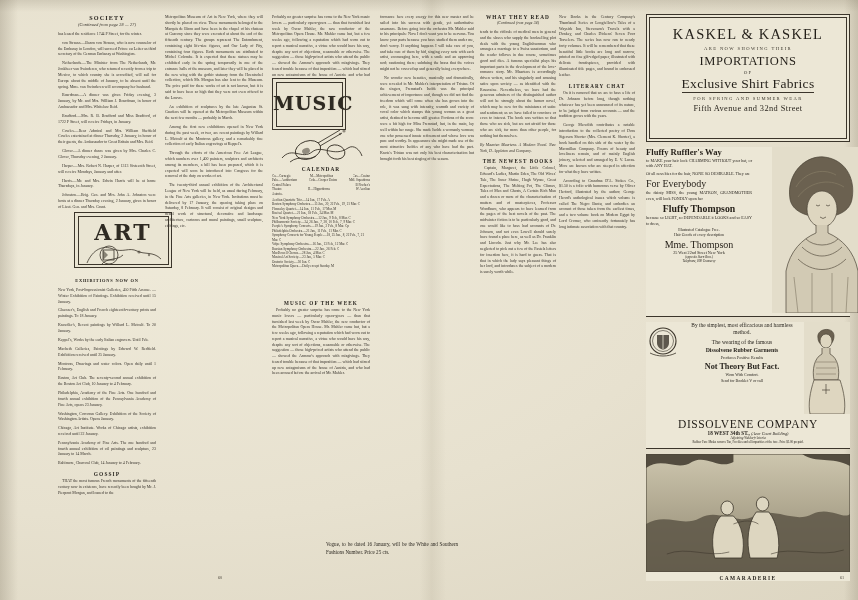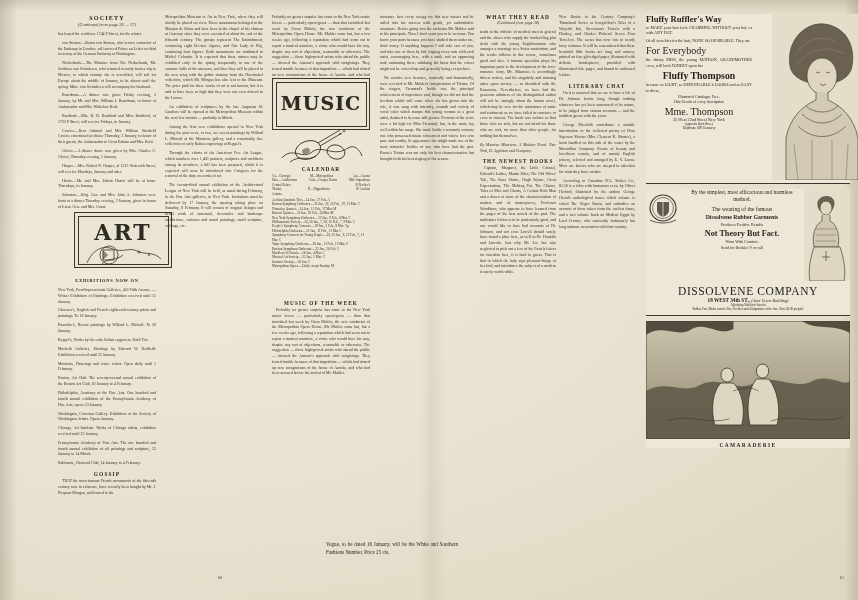--- a/index.html
+++ b/index.html
@@ -315,6 +315,17 @@
 
   <div class="adcol">
 
+    <div class="ad boxed" style="height:128px;">
+      <div class="ad-h1">KASKEL &amp; KASKEL</div>
+      <div class="ad-sm">ARE NOW SHOWING THEIR</div>
+      <div class="ad-h2">IMPORTATIONS</div>
+      <div class="ad-of">OF</div>
+      <div class="ad-h3">
+        <u>Exclusive Shirt Fabrics</u>
+      </div>
+      <div class="ad-sm" style="margin-top:4px;">FOR SPRING AND SUMMER WEAR</div>
+      <div class="ad-addr">Fifth Avenue and 32nd Street</div>
+    </div>
 
     <div class="ad" style="height:166px;border-bottom:1px solid #3b352b;padding-bottom:3px;">
       <div class="halfads">

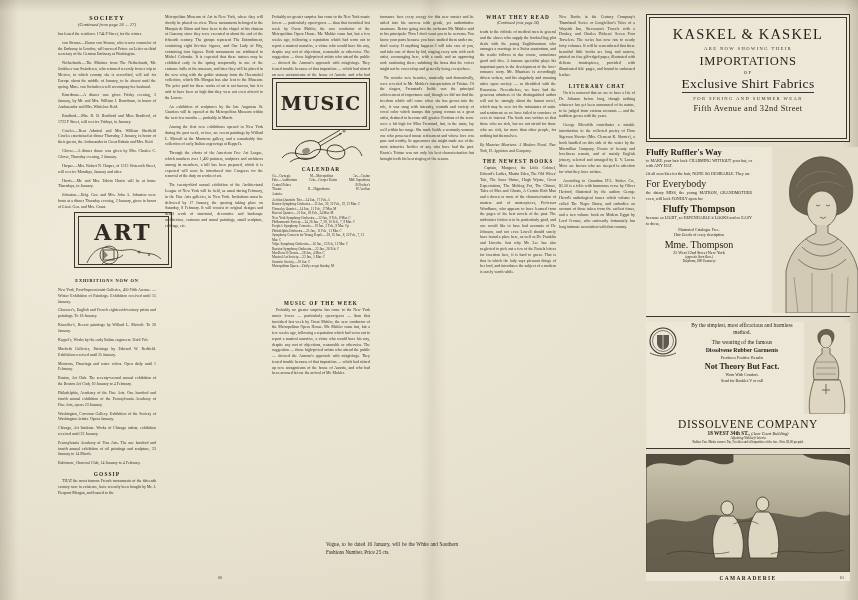--- a/index.html
+++ b/index.html
@@ -50,7 +50,7 @@
     position:absolute;left:272px;top:78px;width:98px;height:86px;
   }
   .music-frame{
-    position:absolute;left:0;top:0;width:98px;height:52px;
+    position:absolute;left:0;top:0;width:74px;height:52px;
     border:1.4px solid #3b352b;
     background:#eae5d3;
     box-sizing:border-box;

